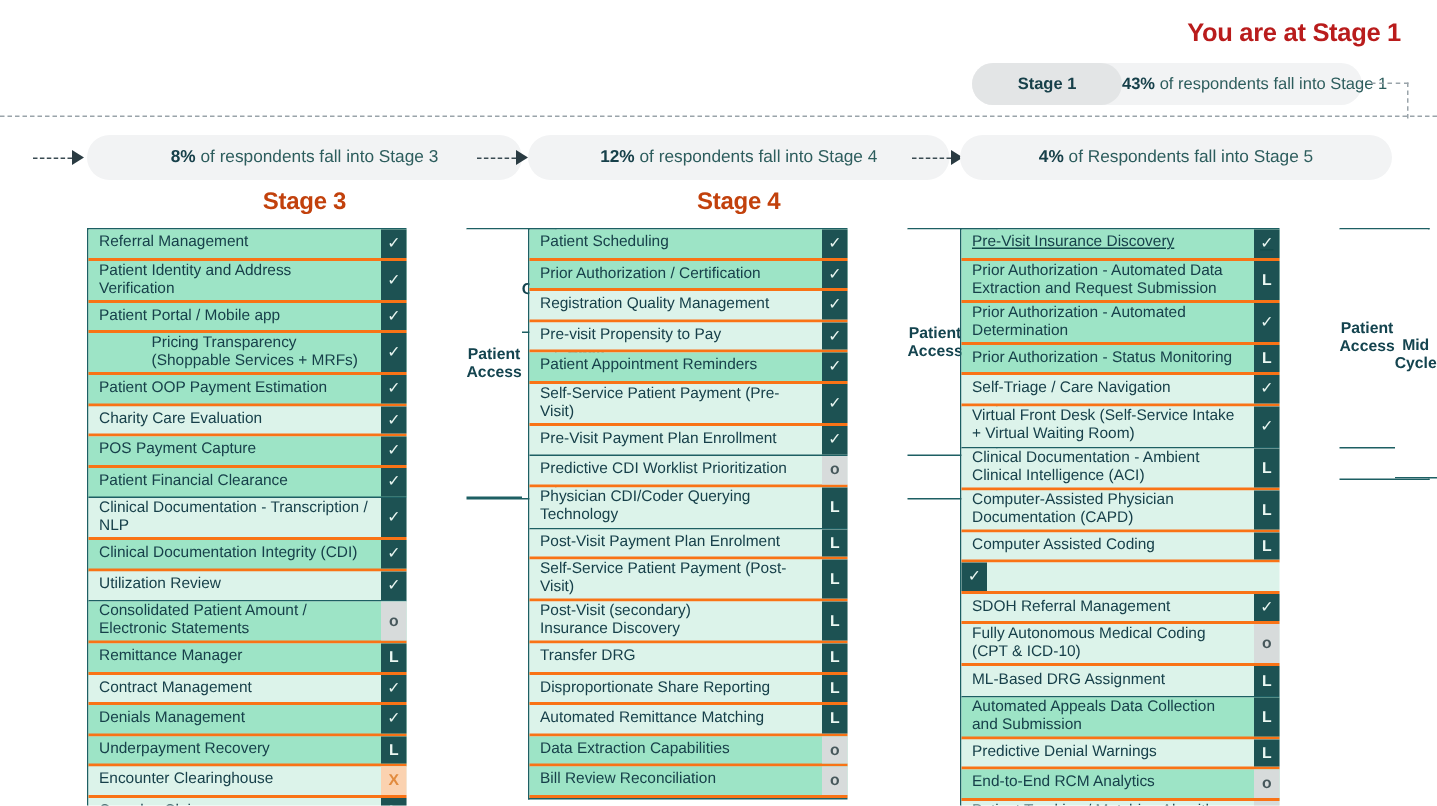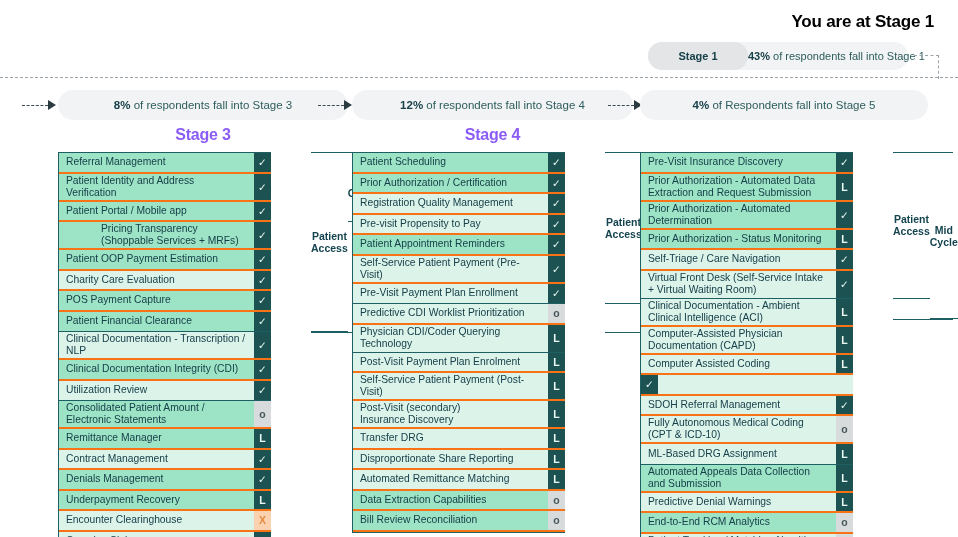--- a/index.html
+++ b/index.html
@@ -14,7 +14,7 @@
   .top-area{position:absolute;left:0;top:0;width:958px;height:78px;}
   .you-are-at{
     position:absolute;right:24px;top:12px;
-    font-size:17px;font-weight:bold;color:#000000;letter-spacing:-.2px;
+    font-size:17px;font-weight:bold;color:#b91c1c;letter-spacing:-.2px;
     white-space:nowrap;
   }
   .stage1-pill{

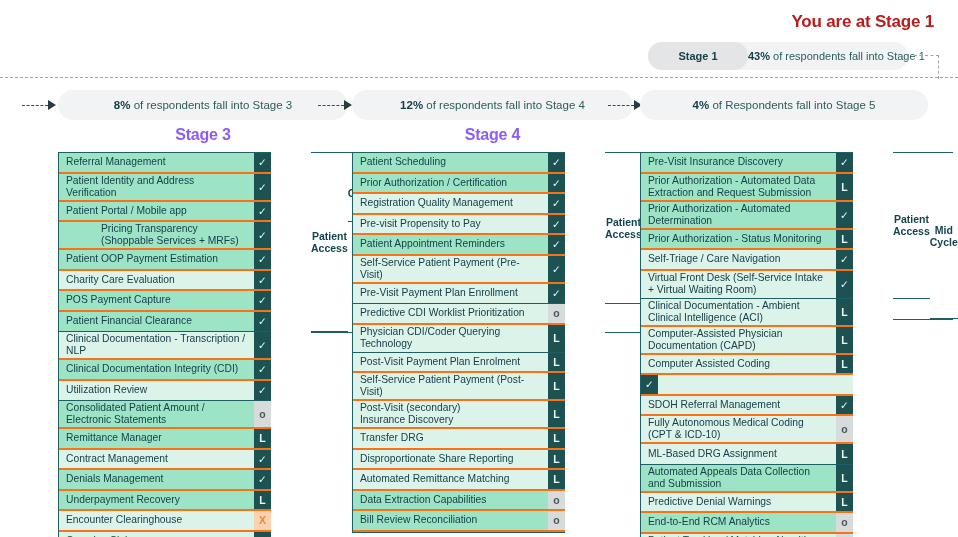--- a/index.html
+++ b/index.html
@@ -67,7 +67,7 @@
   
   .stage-title{
     position:absolute;top:126px;height:20px;
-    font-size:16px;font-weight:bold;color:#8b5cf6;
+    font-size:16px;font-weight:bold;color:#c2410c;
     text-align:center;letter-spacing:-.2px;
   }
 

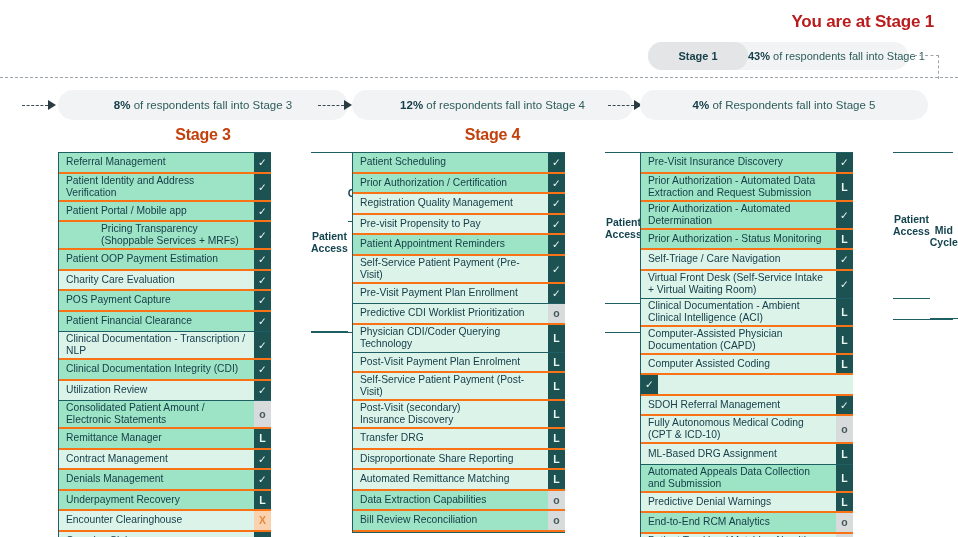--- a/index.html
+++ b/index.html
@@ -324,7 +324,7 @@
     </div>
     <div class="col" style="left: 640px;">
       <div class="rows" style="width: 213px;">
-        <div class="row bg-green" style="height: 20.5px;">
+        <div class="row bg-green" style="height: 20.5px; text-decoration: underline;">
           <div class="lbl">Pre-Visit Insurance Discovery</div>
           <div class="mk mk-check">✓</div>
         </div>

